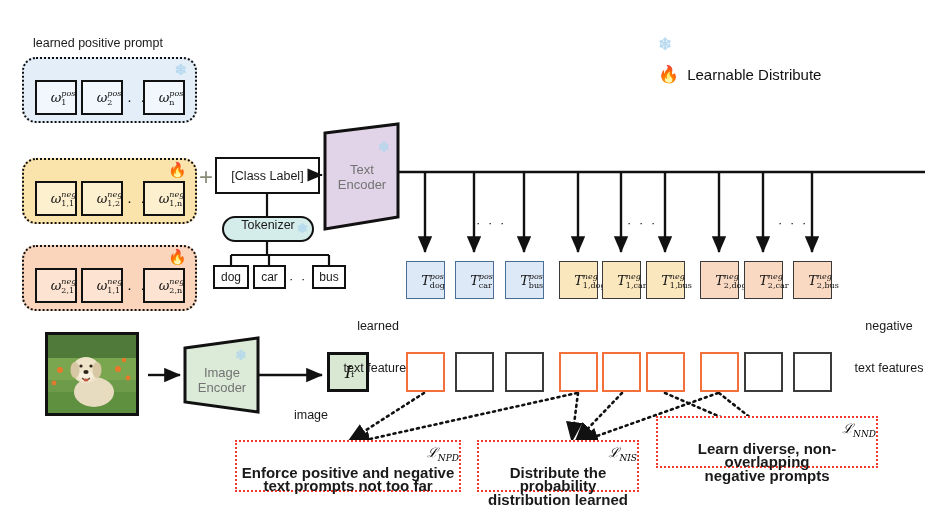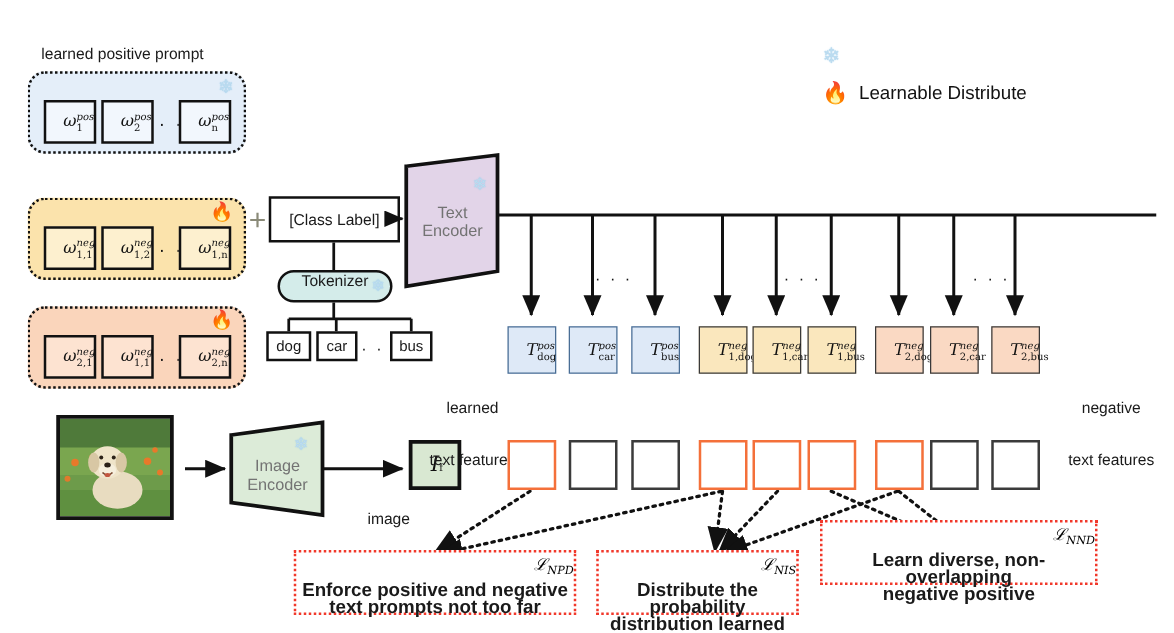--- a/index.html
+++ b/index.html
@@ -333,7 +333,7 @@
   <div class="loss" style="left:656px;top:416px;width:222px;height:52px;">
     <div class="lname"><span>ℒ</span><span class="sub" style="font-size:9px;font-style:italic;">NND</span></div>
     <div class="ldesc">Learn diverse, non-overlapping</div>
-    <div class="ldesc">negative positive</div>
+    <div class="ldesc">negative prompts</div>
   </div>
 
 </div>

